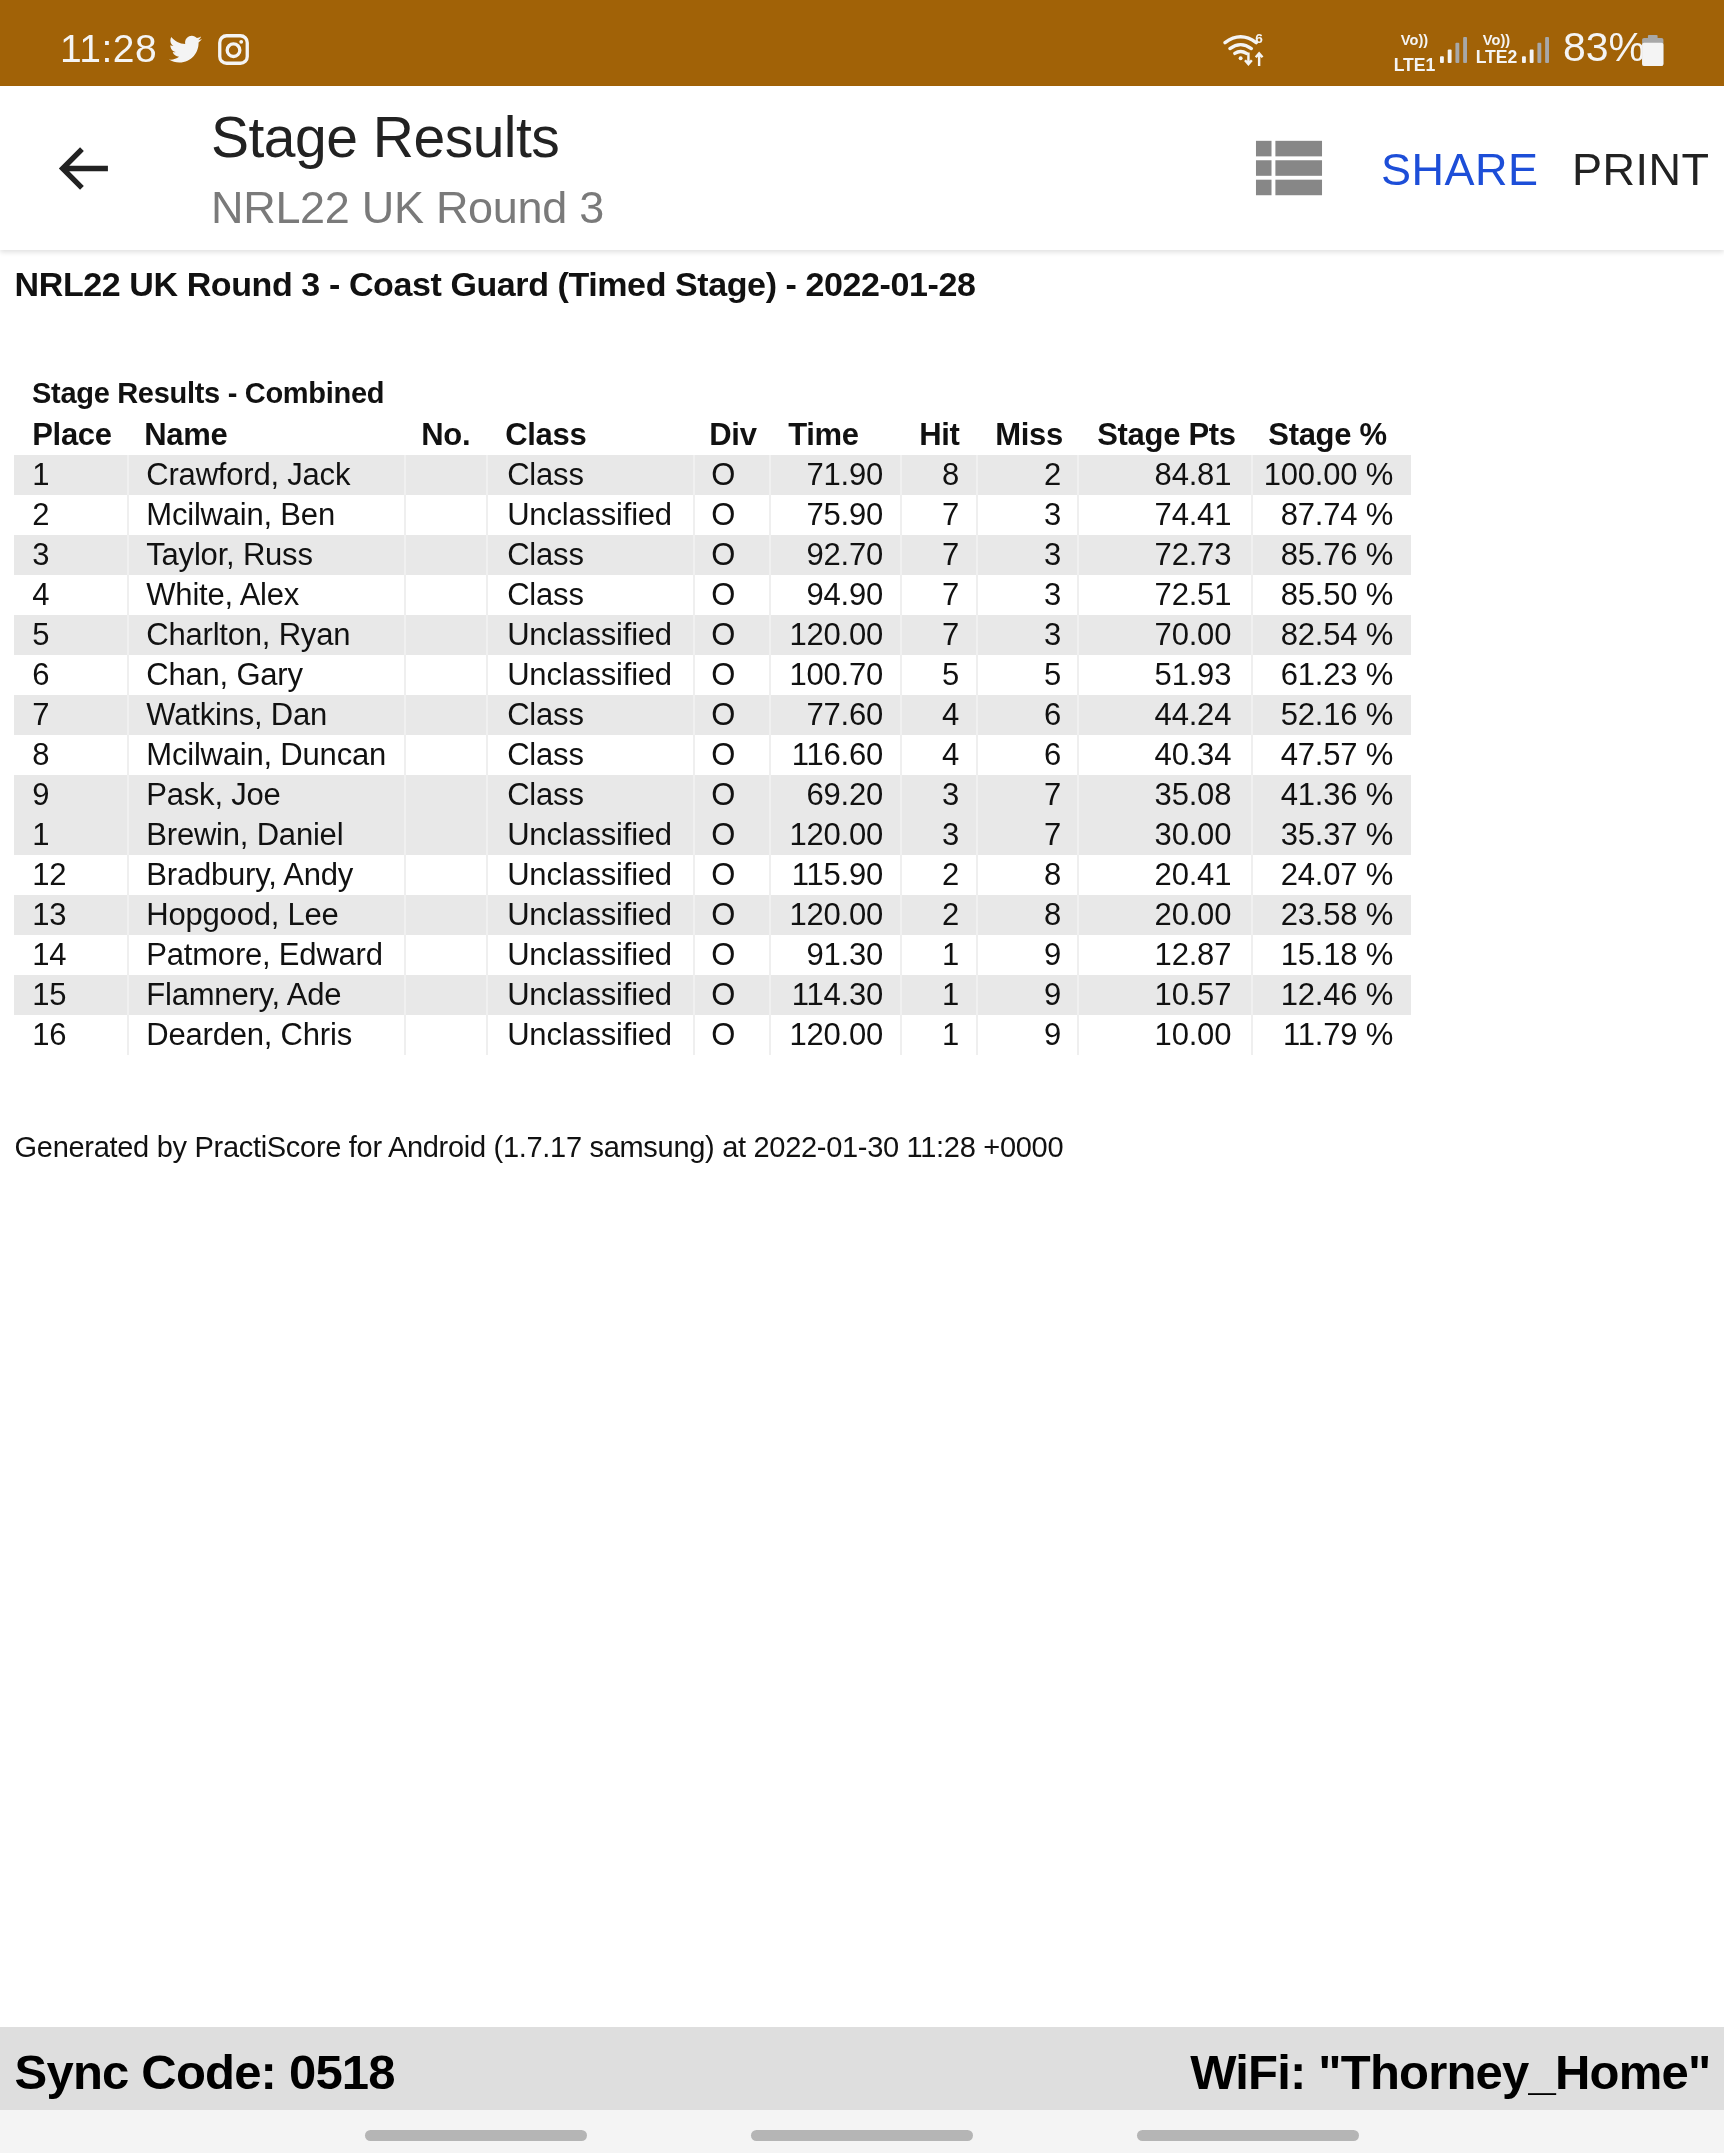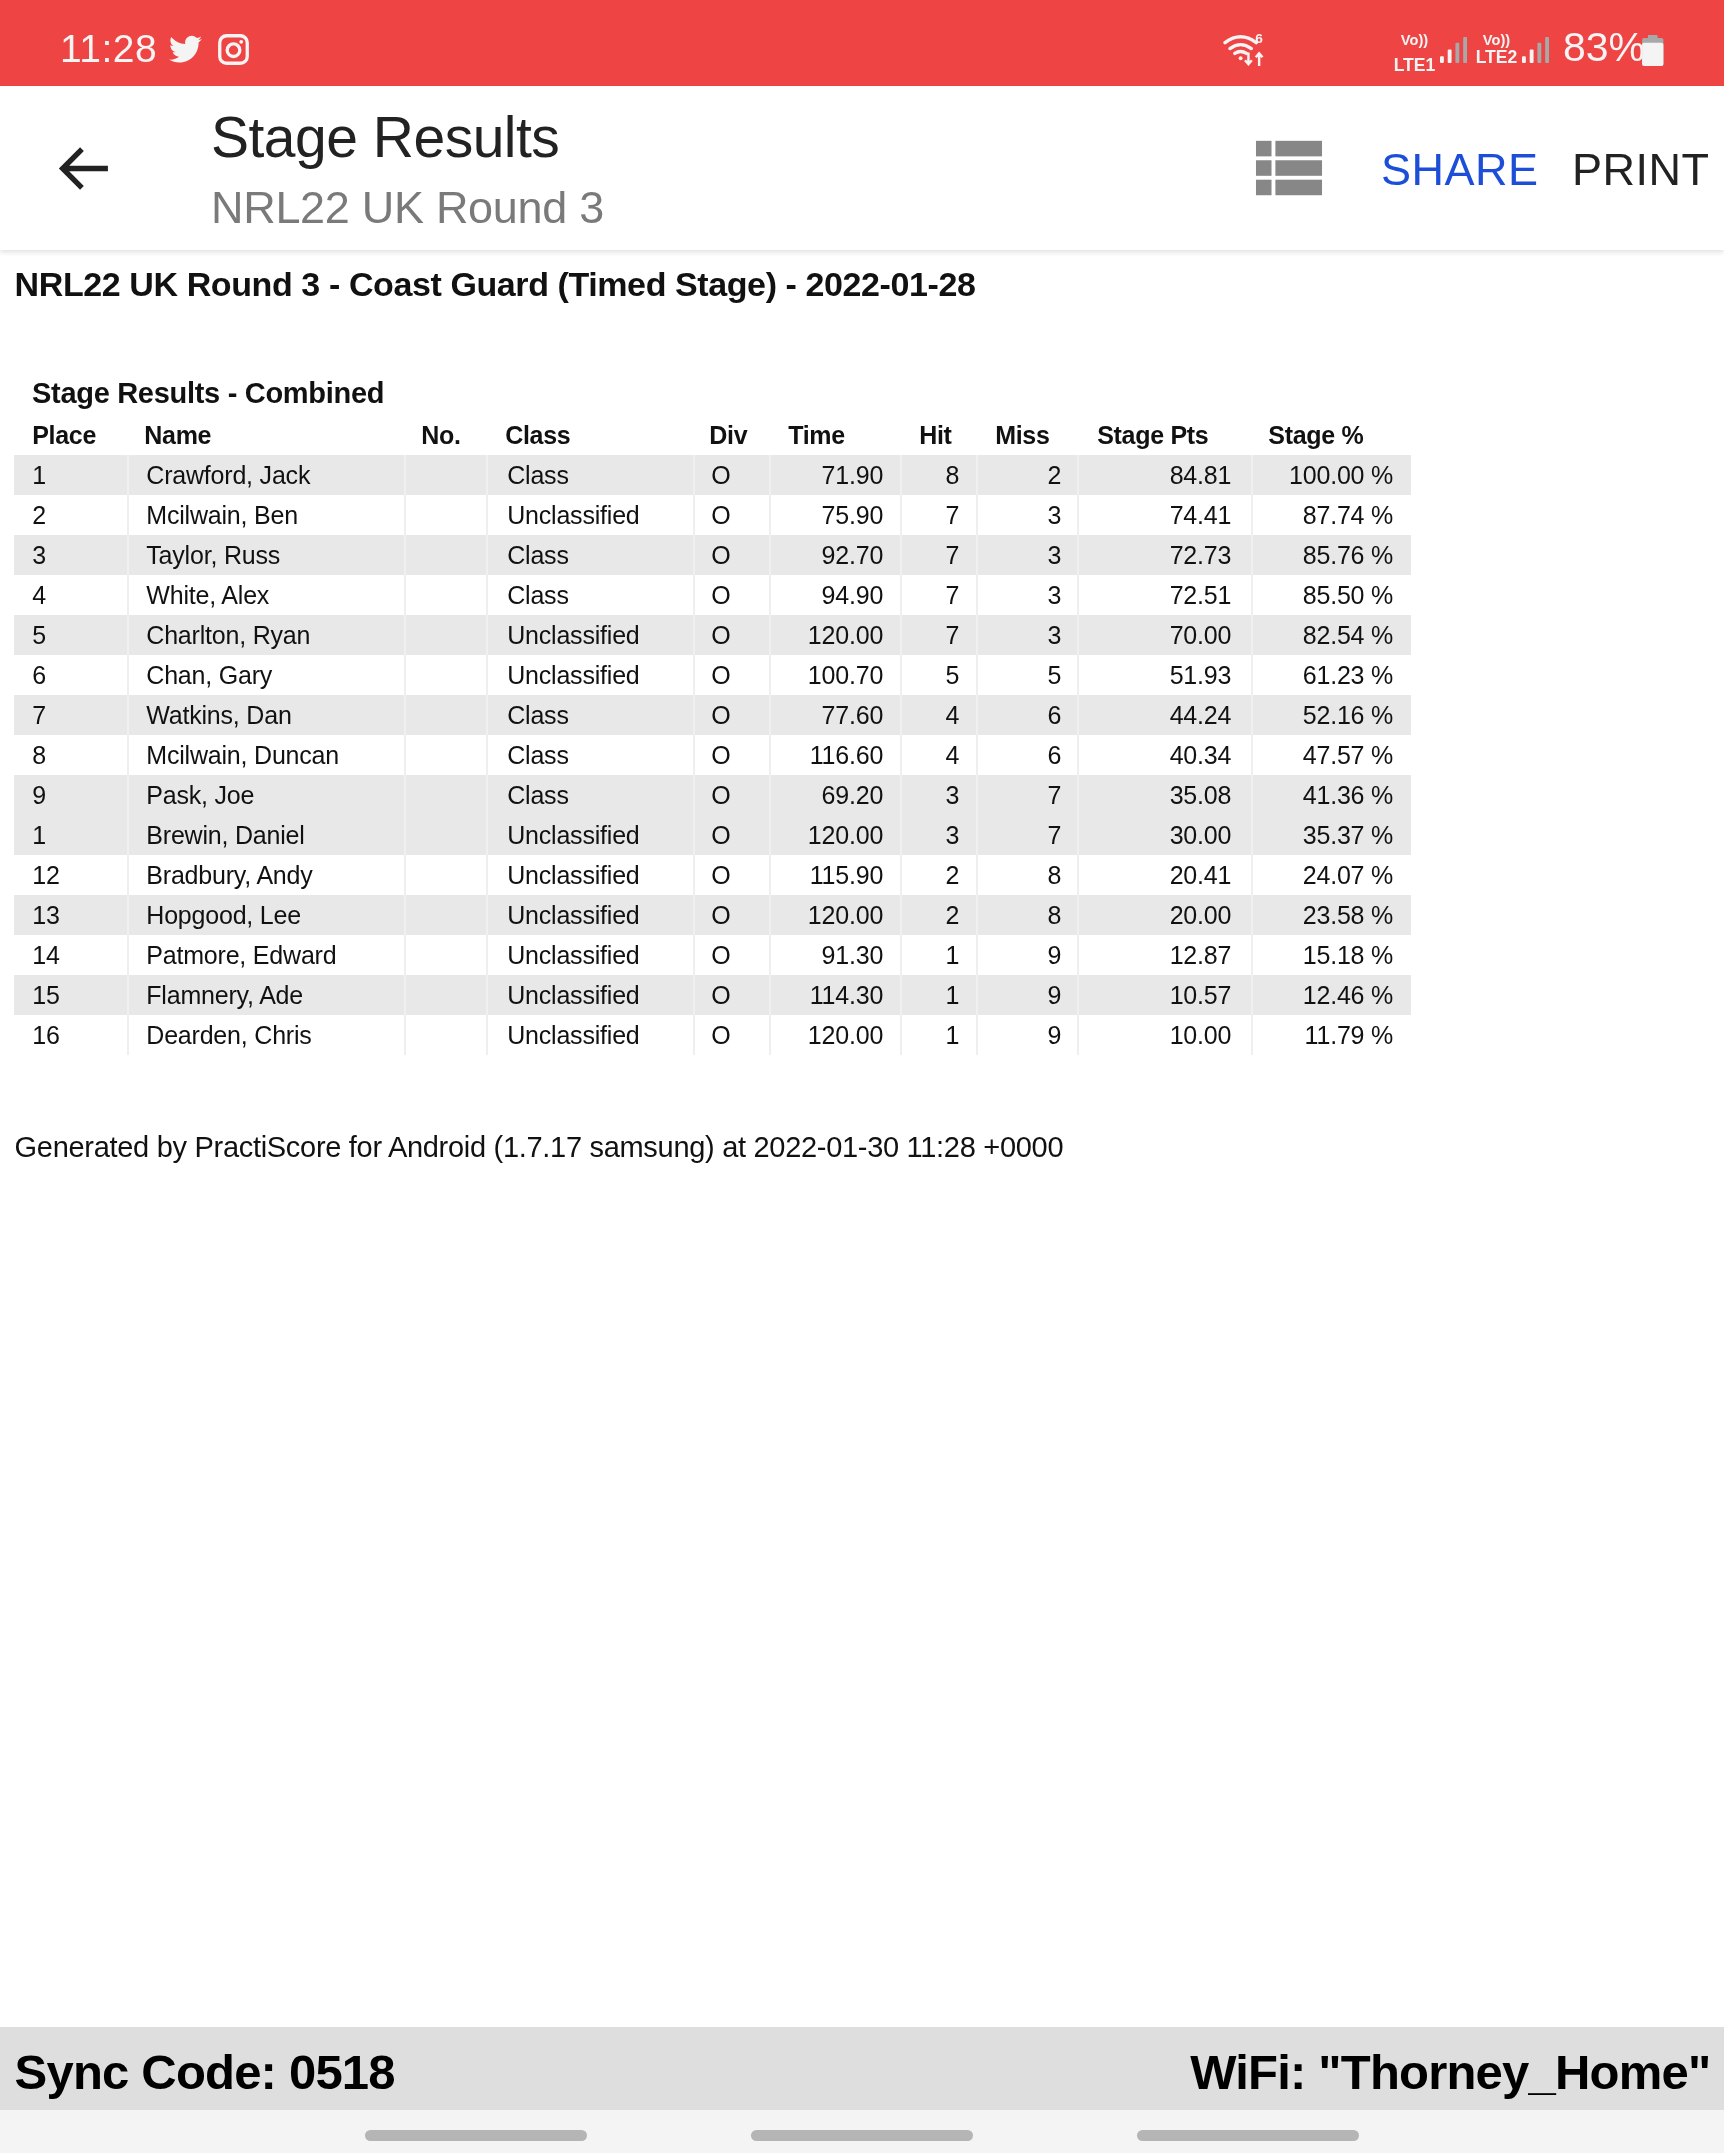--- a/index.html
+++ b/index.html
@@ -8,7 +8,7 @@
   .abs { position:absolute; }
 
   
-  .statusbar { left:0; top:0; width:1724px; height:86px; background:#ef4444; color:#f4f4f4; }
+  .statusbar { left:0; top:0; width:1724px; height:86px; background:#a16207; color:#f4f4f4; }
   .sb-time { left:60px; top:25px; font-size:39px; line-height:47px; letter-spacing:0.5px; }
   .sb-twitter { left:169px; top:35px; width:33px; height:29px; }
   .sb-insta { left:217px; top:33px; width:33px; height:33px; }

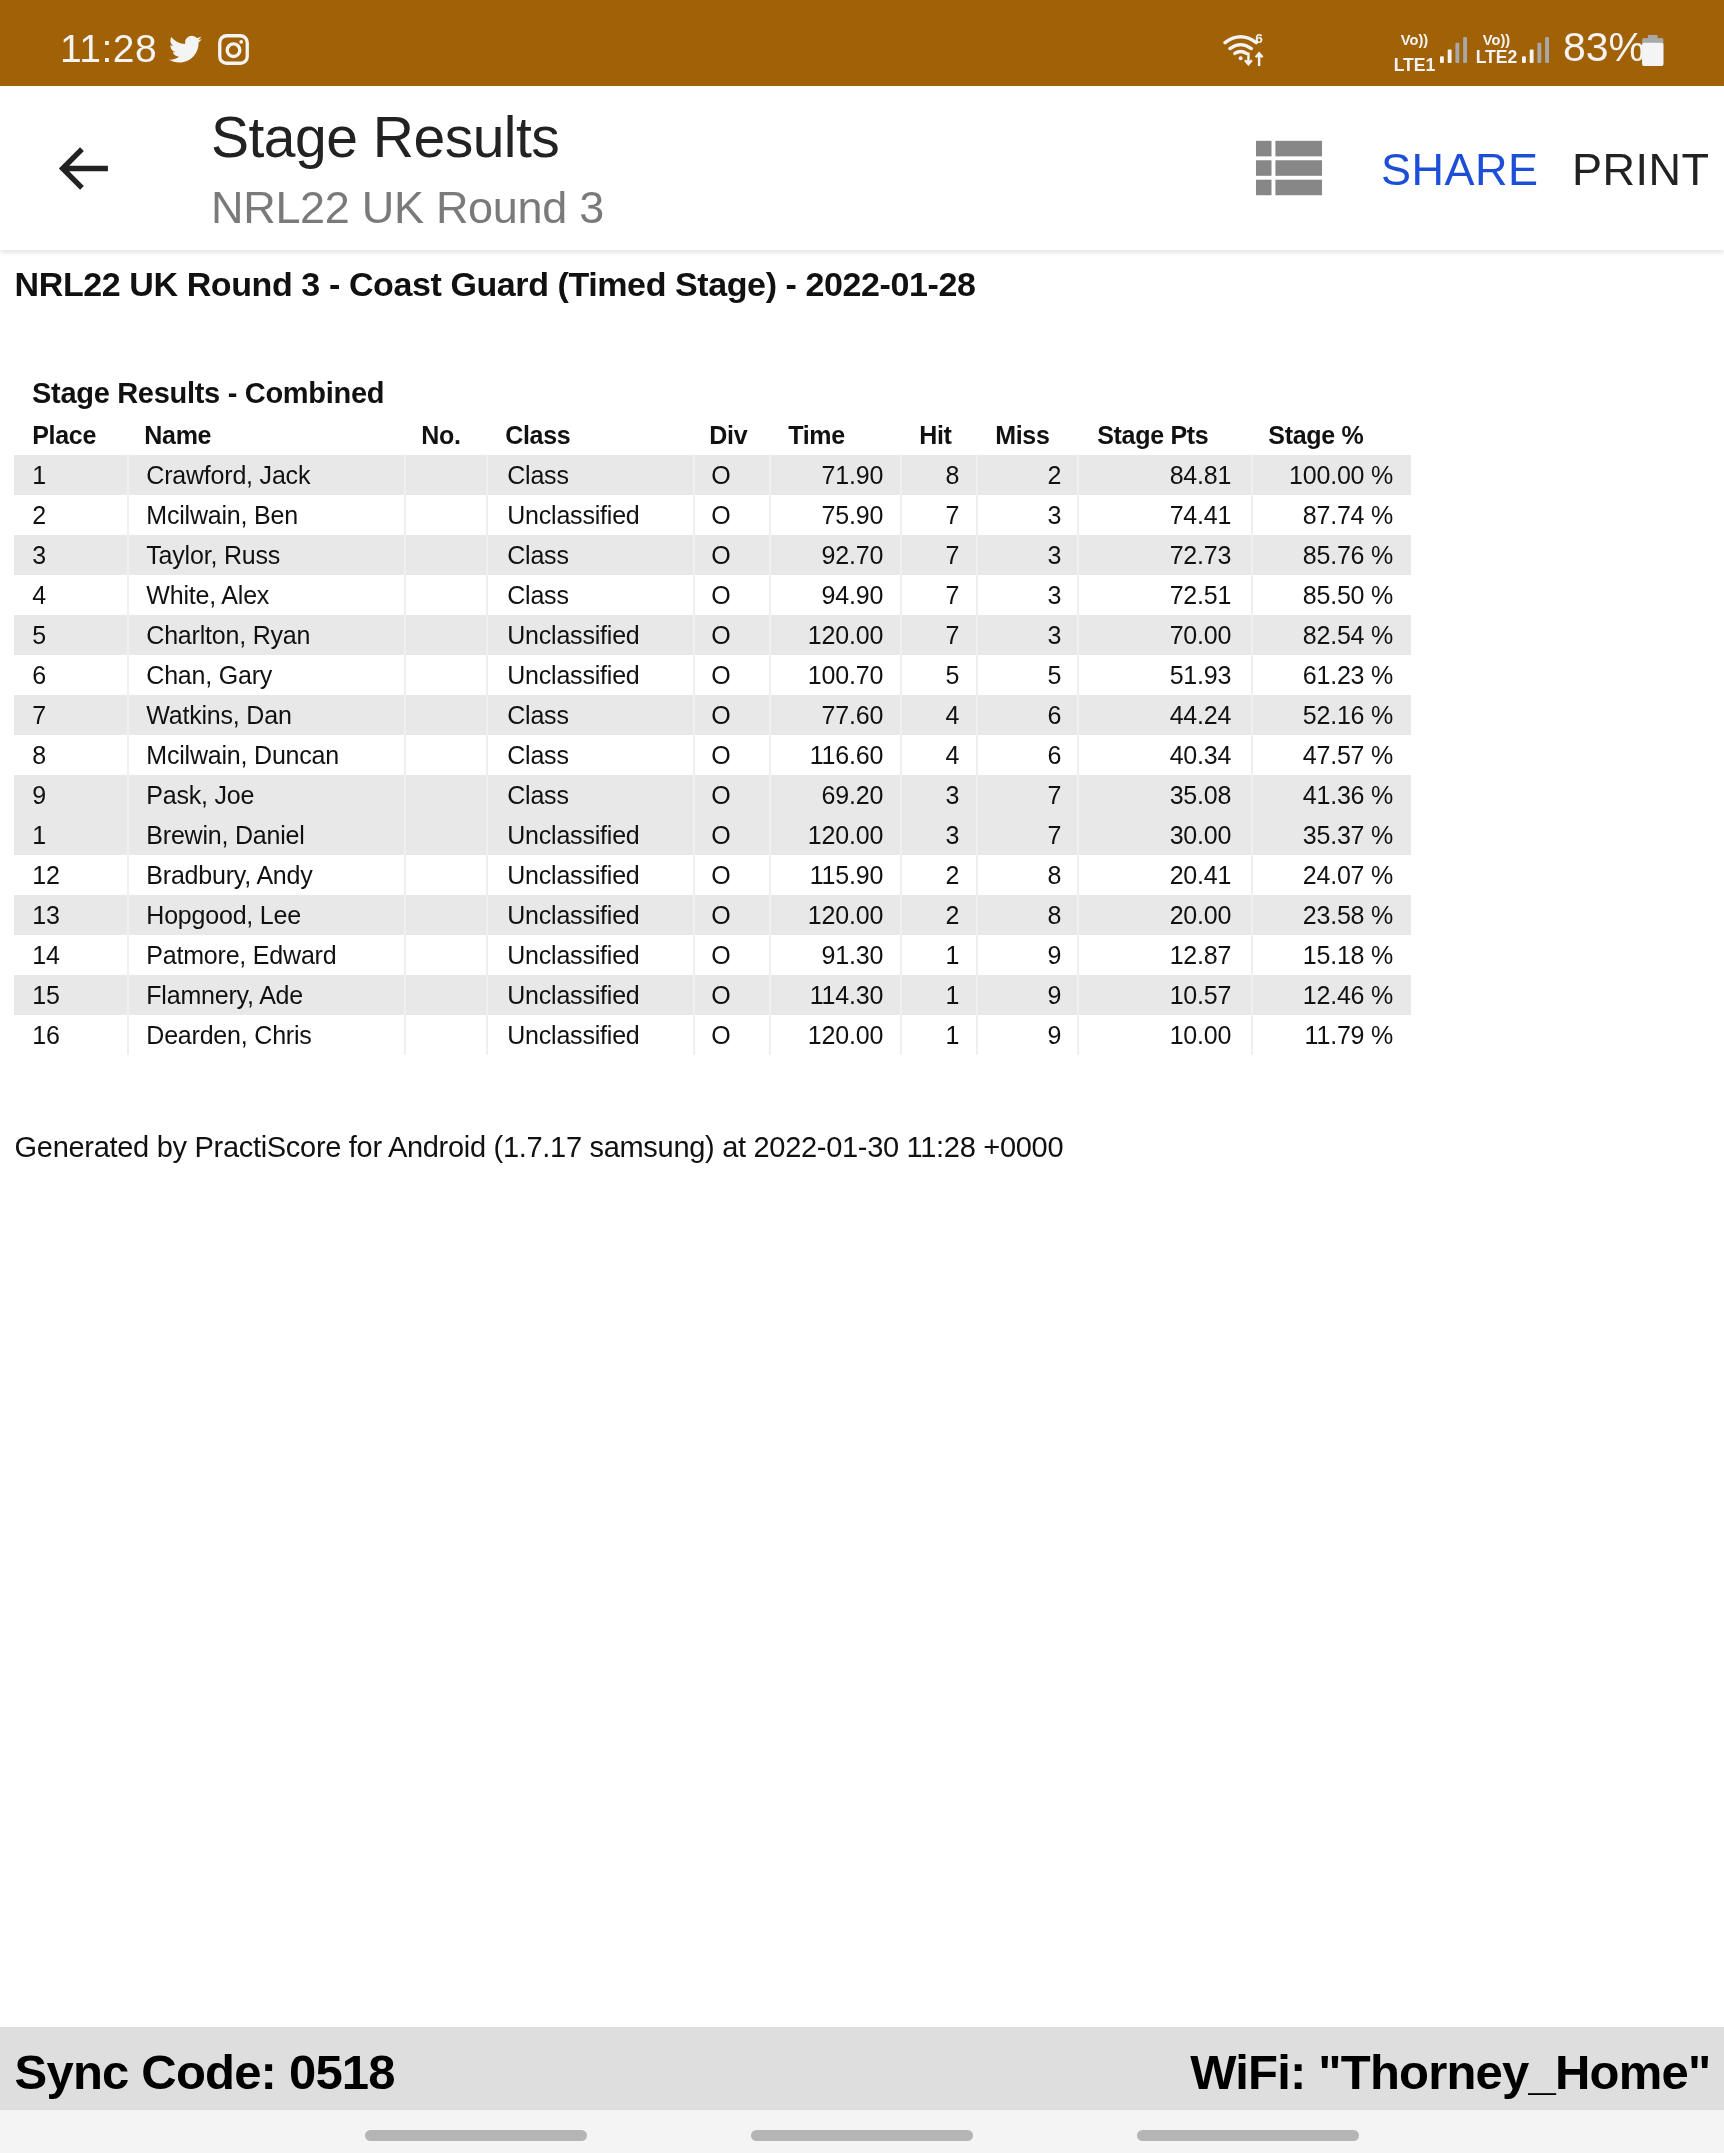--- a/index.html
+++ b/index.html
@@ -31,7 +31,7 @@
   .report-title { left:14.6px; top:263px; font-size:34px; line-height:43px; font-weight:bold; color:#111; white-space:nowrap; letter-spacing:-0.4px; }
   .section-title { left:32px; top:376px; font-size:29px; line-height:35px; font-weight:bold; color:#111; letter-spacing:-0.3px; }
 
-  table.results { position:absolute; left:13.7px; top:415px; border-collapse:separate; border-spacing:0; font-size:25px; color:#111; }
+  table.results { position:absolute; left:13.7px; top:415px; border-collapse:separate; border-spacing:0; font-size:31px; color:#111; }
   table.results th { font-weight:bold; text-align:left; height:40px; padding:0 0 0 0; vertical-align:middle; letter-spacing:-0.3px; white-space:nowrap; }
   table.results td { height:40px; padding:0; vertical-align:middle; white-space:nowrap; letter-spacing:-0.2px; }
   table.results tr.shade td { background:#e8e8e8; }

